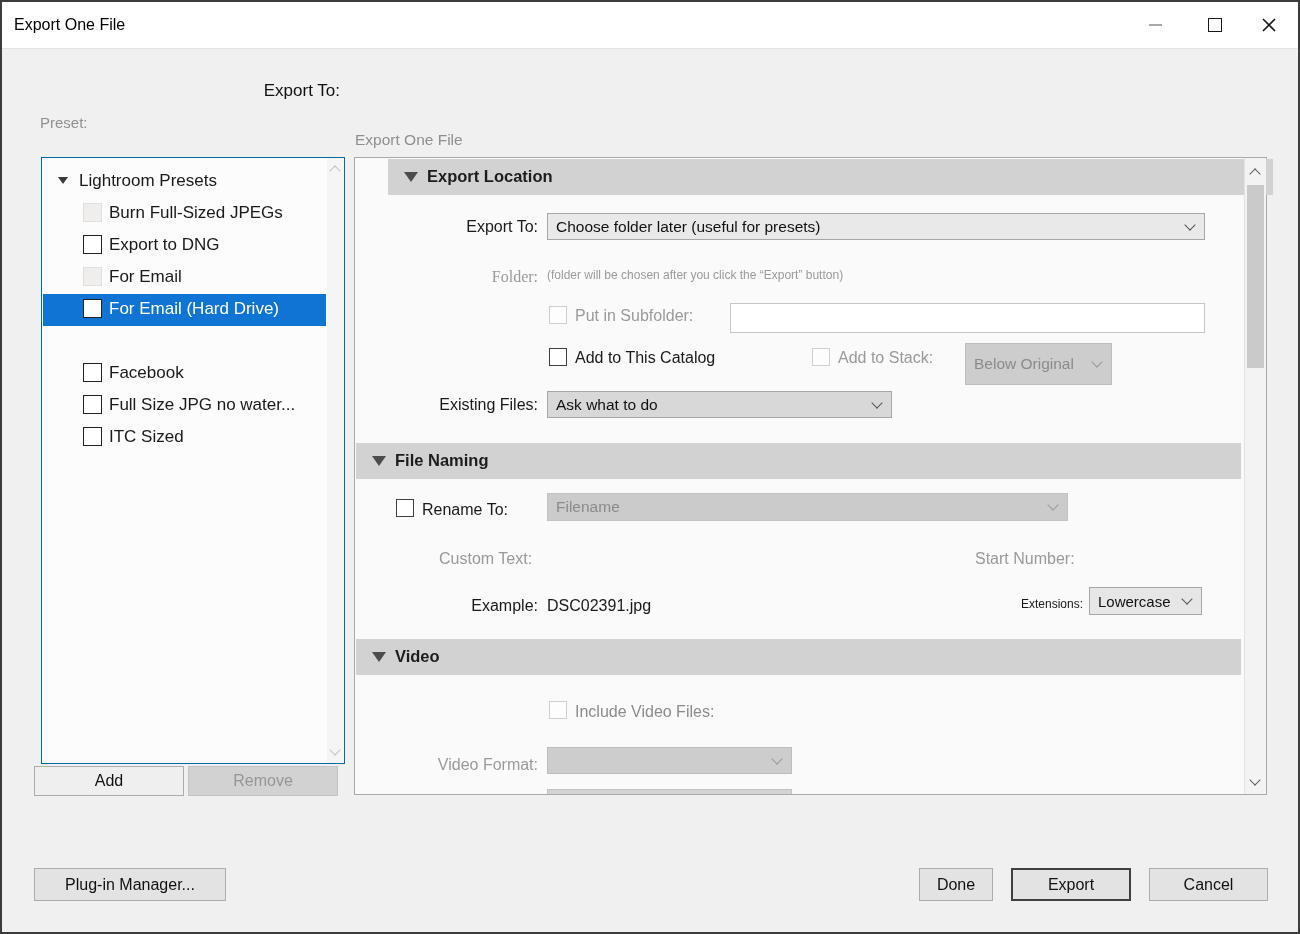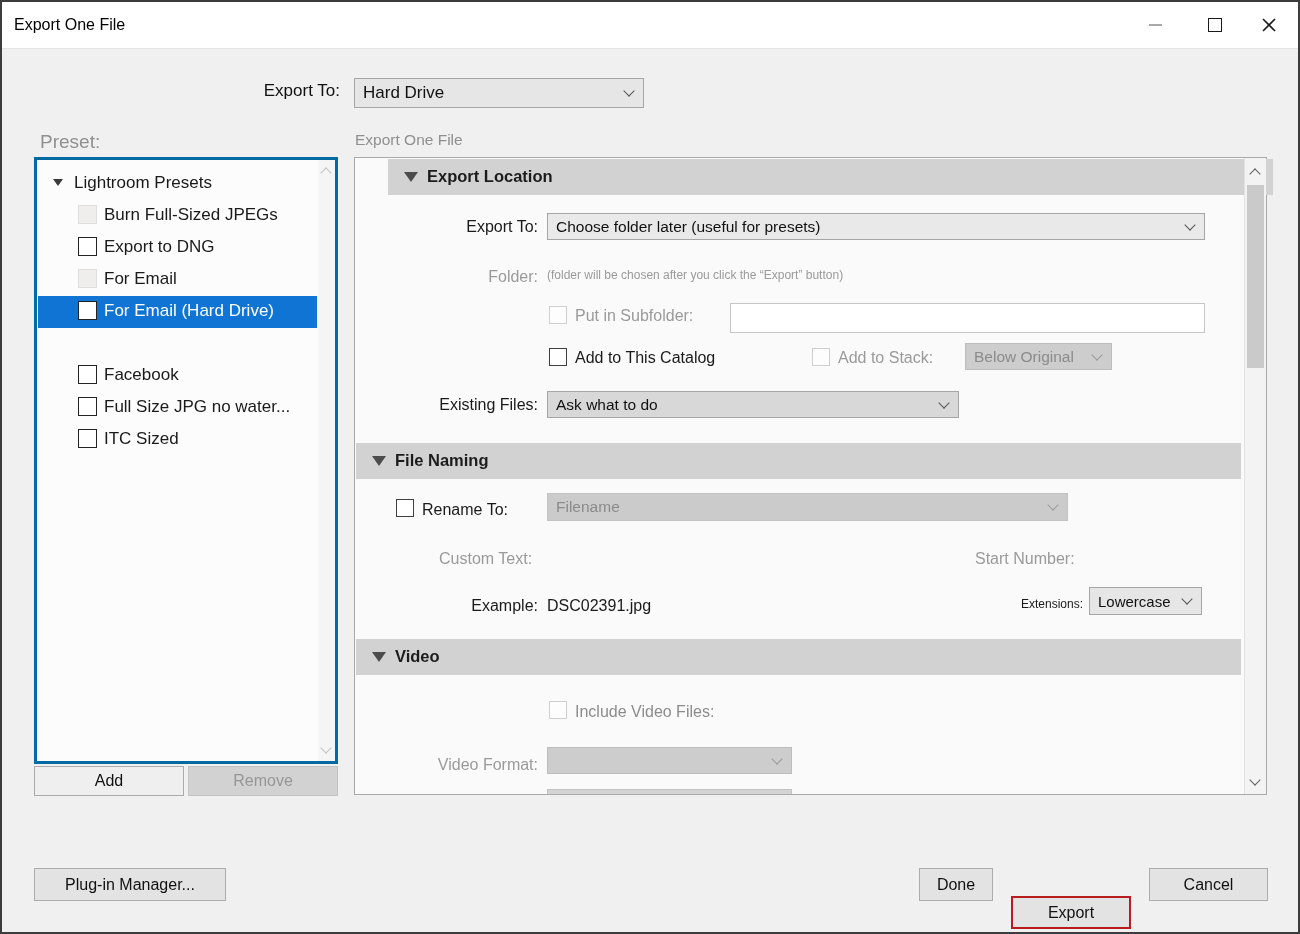--- a/index.html
+++ b/index.html
@@ -94,10 +94,6 @@
   </div>
 
   <div class="top-export-label">Export To:</div>
-  <div class="combo top-combo">
-    <span>Hard Drive</span>
-    <span class="chev"></span>
-  </div>
 
   <div class="preset-caption">Preset:</div>
   <div class="preset-list">

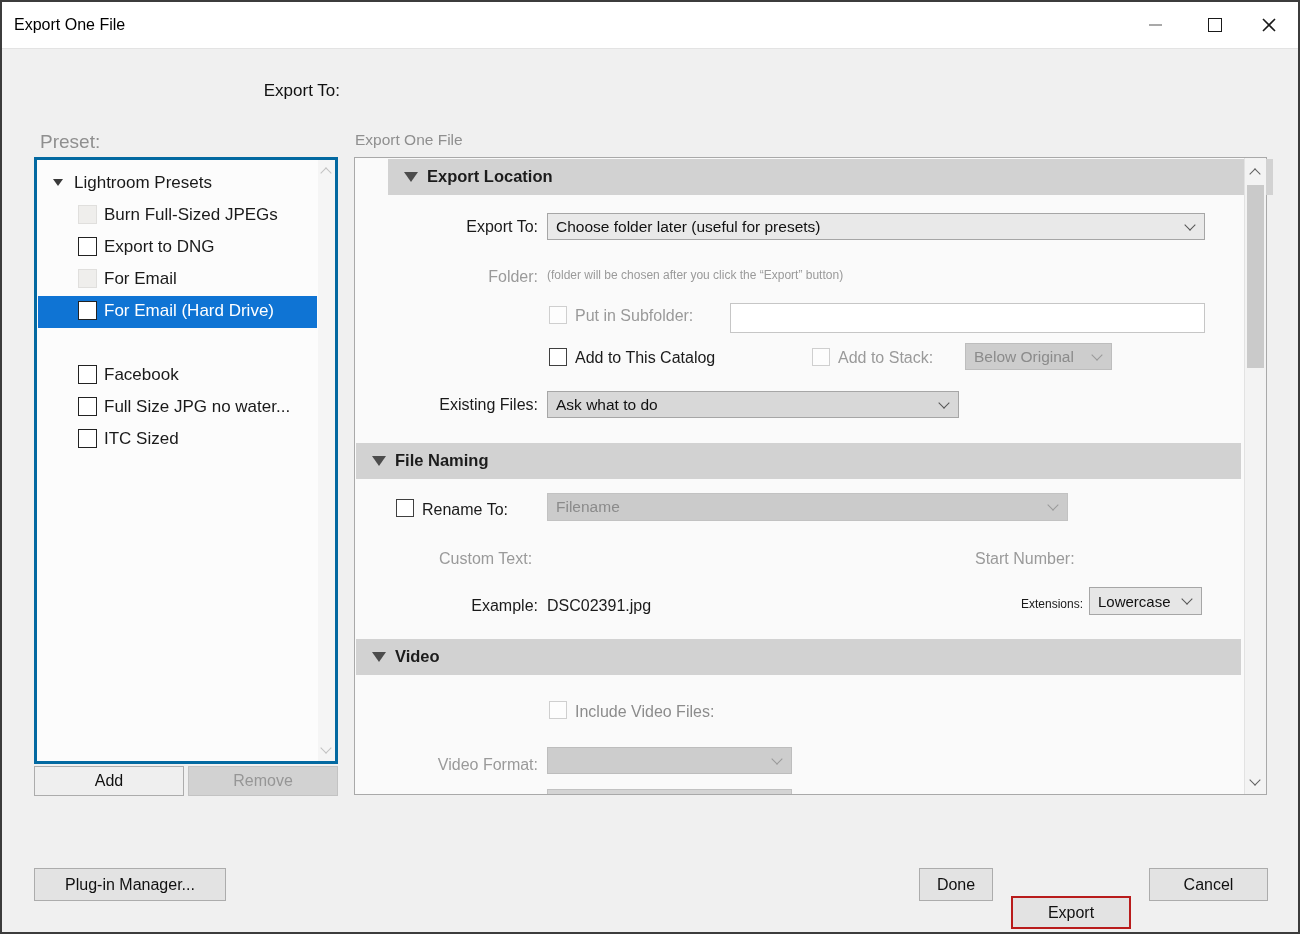--- a/index.html
+++ b/index.html
@@ -35,7 +35,7 @@
   .top-combo { left:352px; top:76px; width:290px; height:30px; font-size:17px; }
 
   
-  .preset-caption { position:absolute; left:38px; top:129px; font-size:19px; color:#8f8f8f; }
+  .preset-caption { position:absolute; left:38px; top:112px; font-size:15px; color:#8f8f8f; }
   .preset-list { position:absolute; left:32px; top:155px; width:304px; height:607px; background:#fcfcfc; border:3px solid #0369a1; }
   .list-scrollstrip { position:absolute; top:0; right:0; bottom:0; width:17px; background:#f5f5f5; }
   .list-chev { position:absolute; left:4px; width:8px; height:8px; border-right:1.6px solid #c2c2c2; border-bottom:1.6px solid #c2c2c2; }

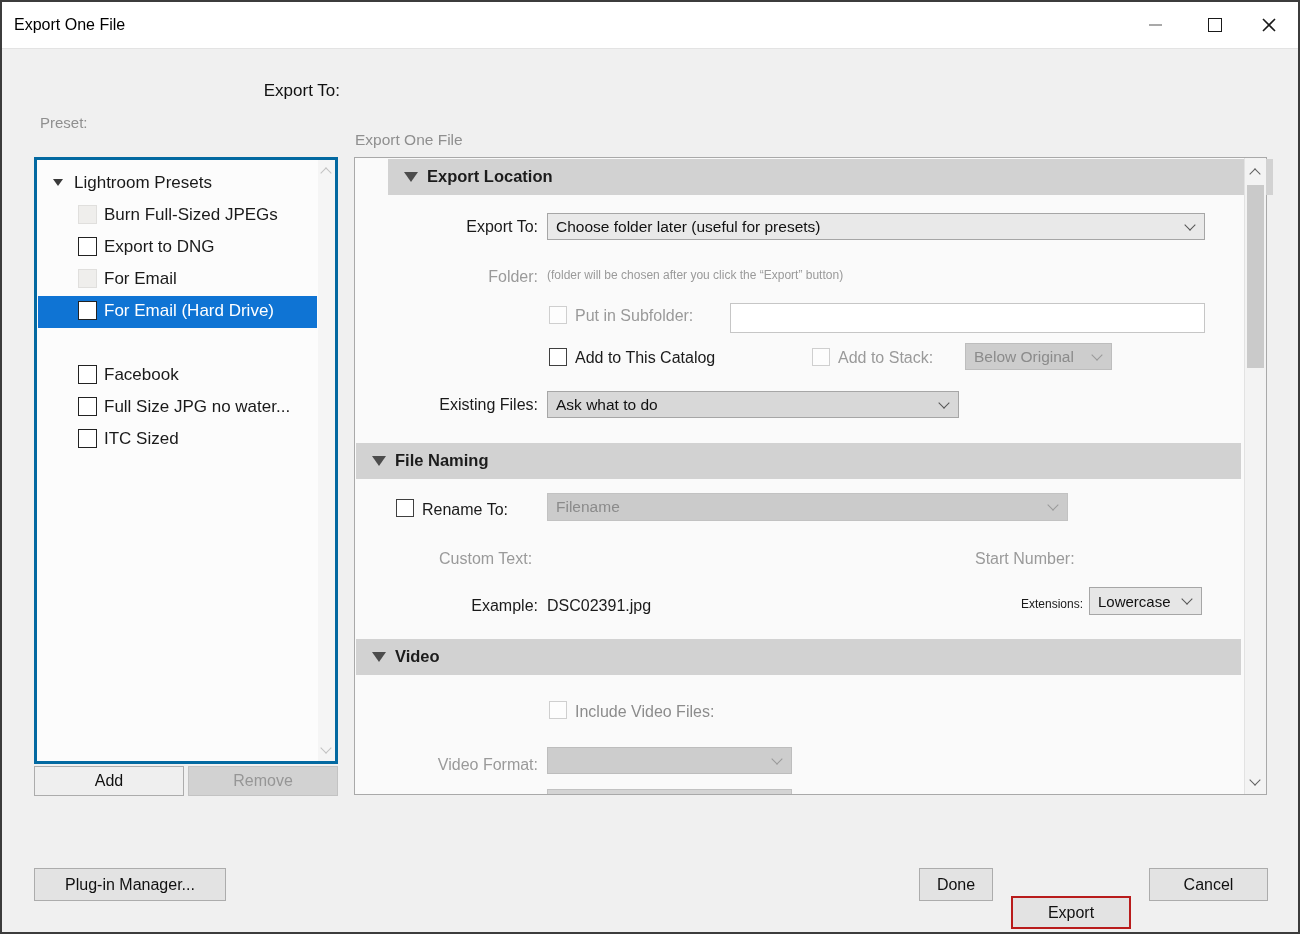--- a/index.html
+++ b/index.html
@@ -36,7 +36,7 @@
 
   
   .preset-caption { position:absolute; left:38px; top:112px; font-size:15px; color:#8f8f8f; }
-  .preset-list { position:absolute; left:32px; top:155px; width:304px; height:607px; background:#fcfcfc; border:3px solid #0369a1; }
+  .preset-list { position:absolute; left:39px; top:155px; width:304px; height:607px; background:#fcfcfc; border:1px solid #0369a1; }
   .list-scrollstrip { position:absolute; top:0; right:0; bottom:0; width:17px; background:#f5f5f5; }
   .list-chev { position:absolute; left:4px; width:8px; height:8px; border-right:1.6px solid #c2c2c2; border-bottom:1.6px solid #c2c2c2; }
   .list-chev.up { top:9px; transform:rotate(-135deg); }

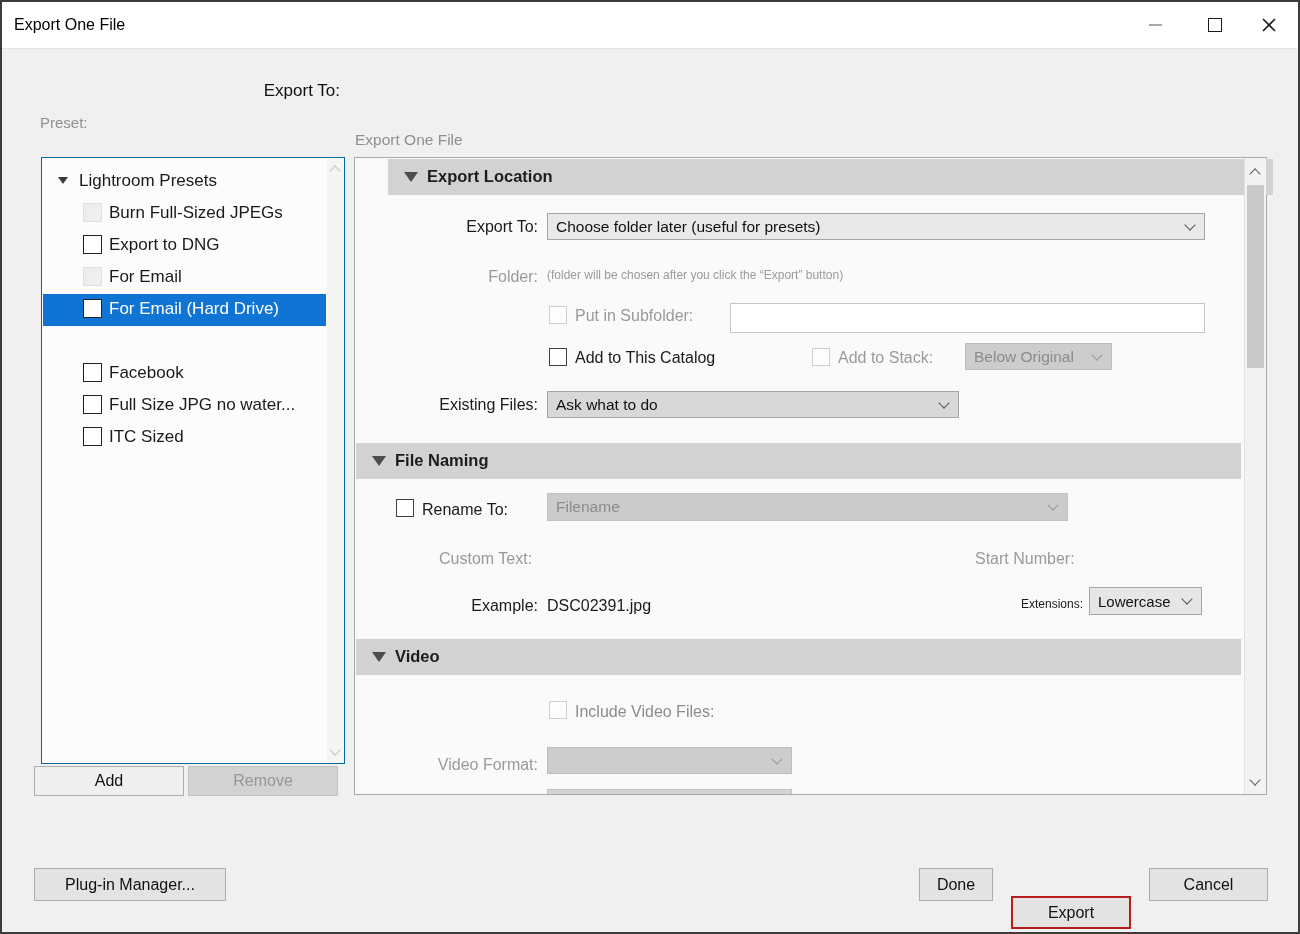--- a/index.html
+++ b/index.html
@@ -151,7 +151,7 @@
       <span>Choose folder later (useful for presets)</span>
       <span class="chev"></span>
     </div>
-    <div class="lbl gray right" style="left:60px; top:110px; width:123px; font-size:16px;">Folder:</div>
+    <div class="lbl gray right" style="left:60px; top:110px; width:123px; font-size:16px;font-family:Liberation Serif, serif;">Folder:</div>
     <div class="lbl gray" style="left:192px; top:110px; font-size:12px;">(folder will be chosen after you click the “Export” button)</div>
 
     <div class="cb dis" style="left:194px; top:148px;"></div>

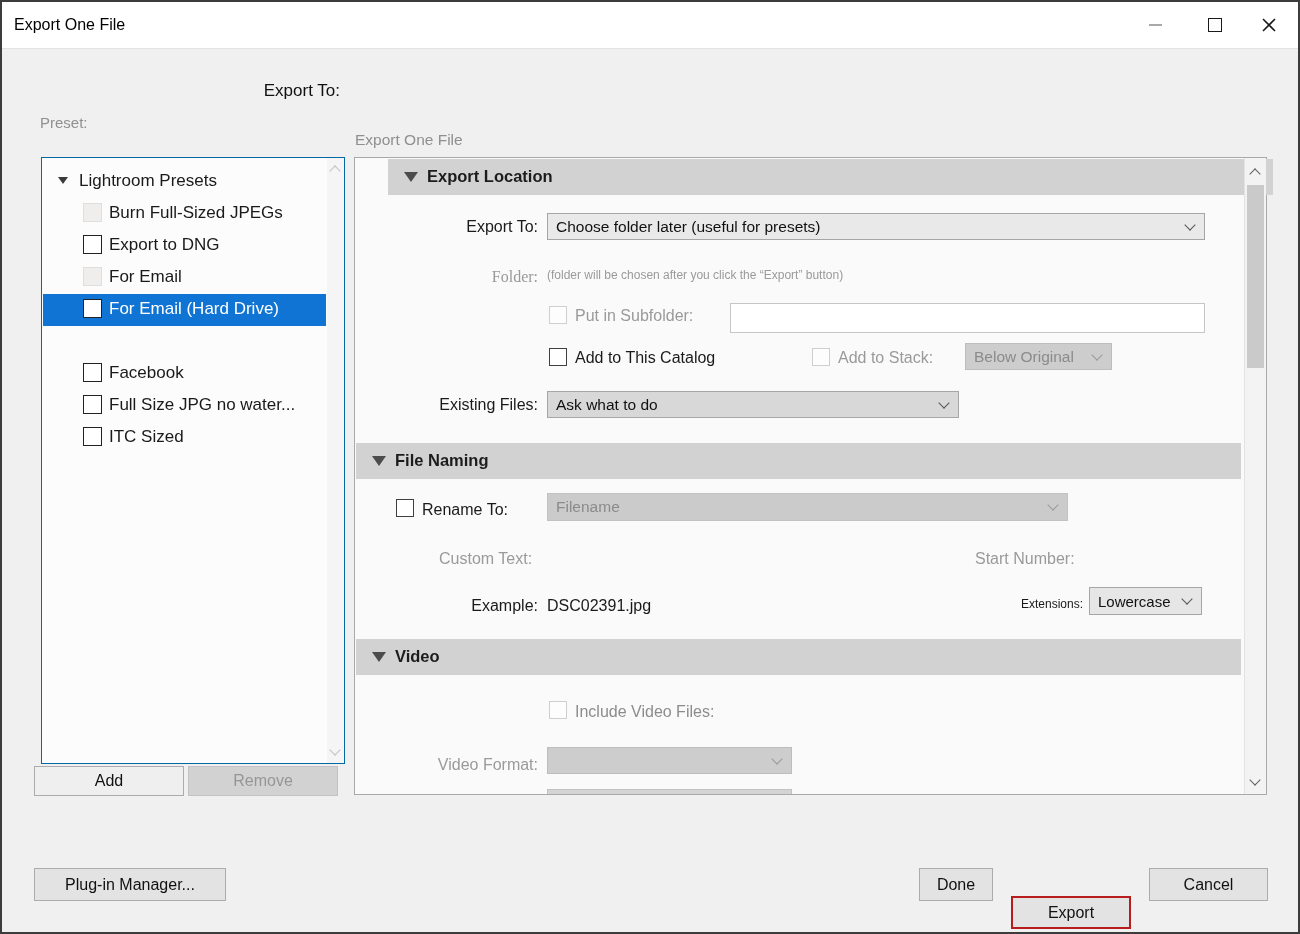--- a/index.html
+++ b/index.html
@@ -162,7 +162,7 @@
     <div class="lbl" style="left:220px; top:191px; font-size:16px;">Add to This Catalog</div>
     <div class="cb dis" style="left:457px; top:190px;"></div>
     <div class="lbl gray" style="left:483px; top:191px; font-size:16px;">Add to Stack:</div>
-    <div class="combo dim" style="left:610px; top:185px; width:147px; height:27px;">
+    <div class="combo dim" style="left:610px; top:185px; width:147px; height:42px;">
       <span>Below Original</span>
       <span class="chev"></span>
     </div>

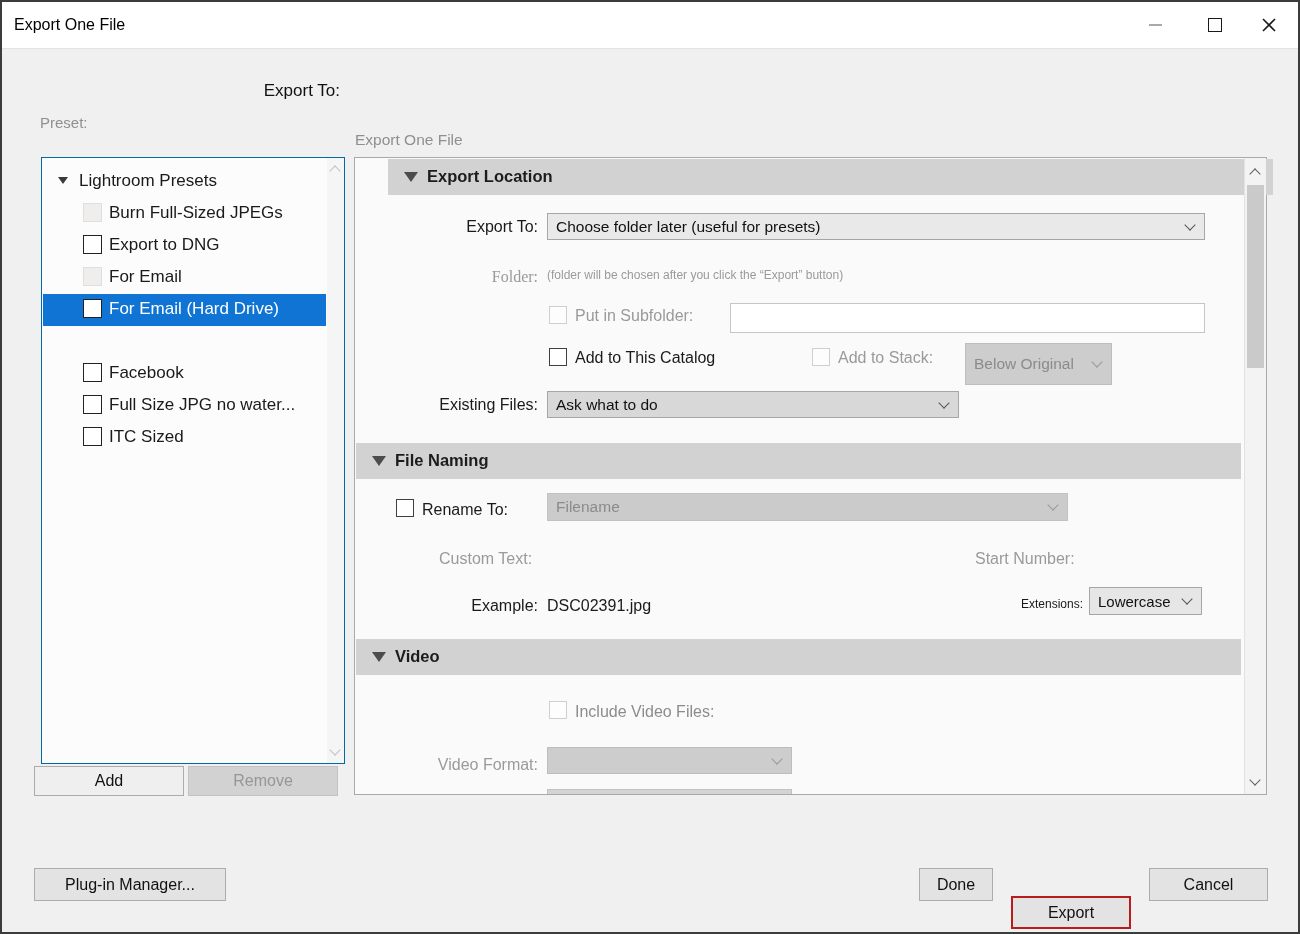--- a/index.html
+++ b/index.html
@@ -168,7 +168,7 @@
     </div>
 
     <div class="lbl right" style="left:55px; top:238px; width:128px; font-size:16px;">Existing Files:</div>
-    <div class="combo darker" style="left:192px; top:233px; width:412px; height:27px;">
+    <div class="combo darker" style="left:192px; top:233px; width:345px; height:27px;">
       <span>Ask what to do</span>
       <span class="chev"></span>
     </div>

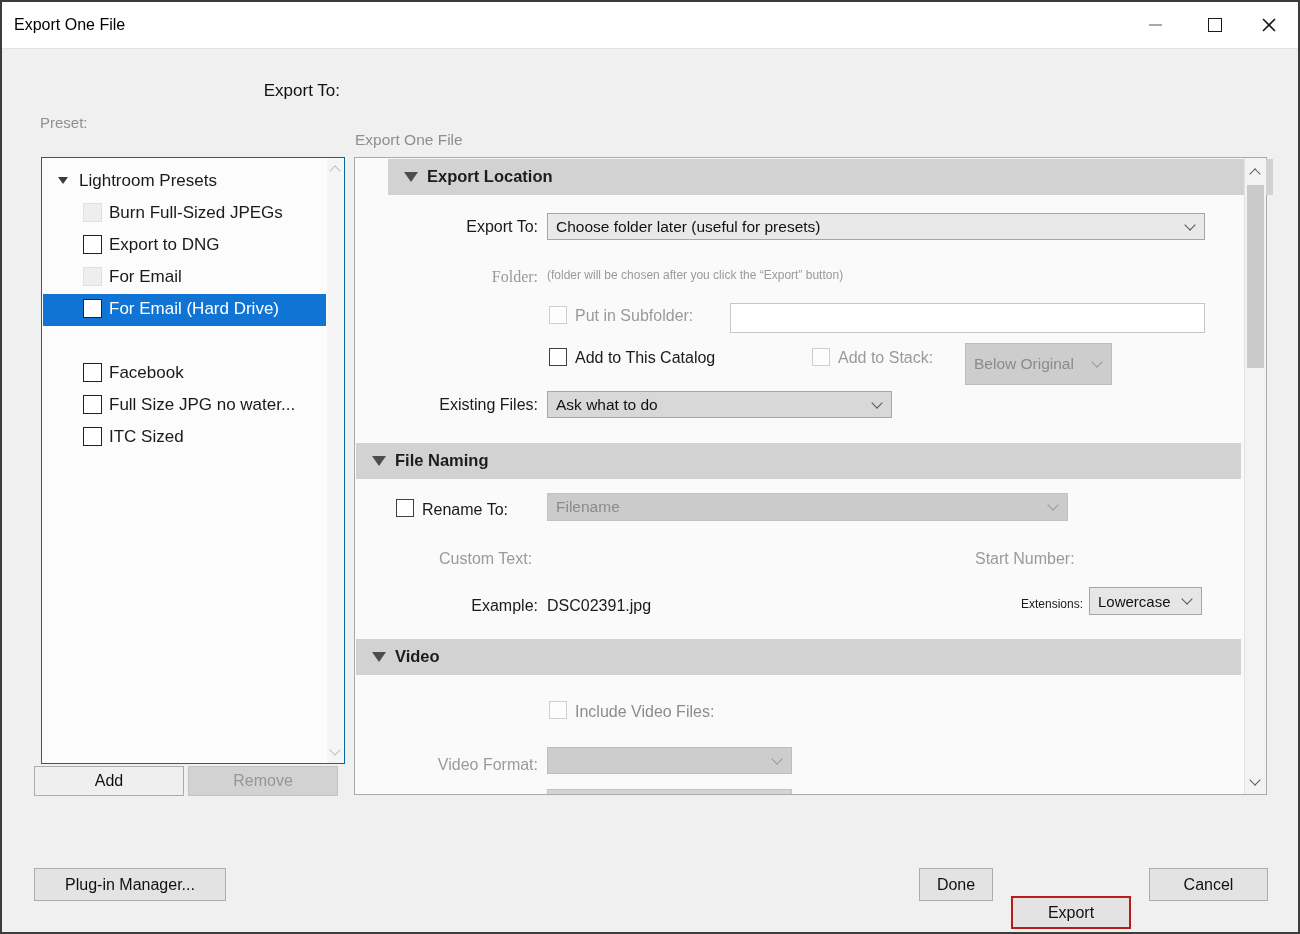--- a/index.html
+++ b/index.html
@@ -70,7 +70,7 @@
   .footer-btn { height:33px; }
   .btn-plugin { left:32px; top:866px; width:192px; }
   .btn-done { left:917px; top:866px; width:74px; }
-  .btn-export { left:1009px; top:866px; width:120px; border:2px solid #b91c1c;margin-top:28px; }
+  .btn-export { left:1009px; top:866px; width:120px; border:2px solid #404040; }
   .btn-cancel { left:1147px; top:866px; width:119px;text-align:right; }
 </style>
 </head>

